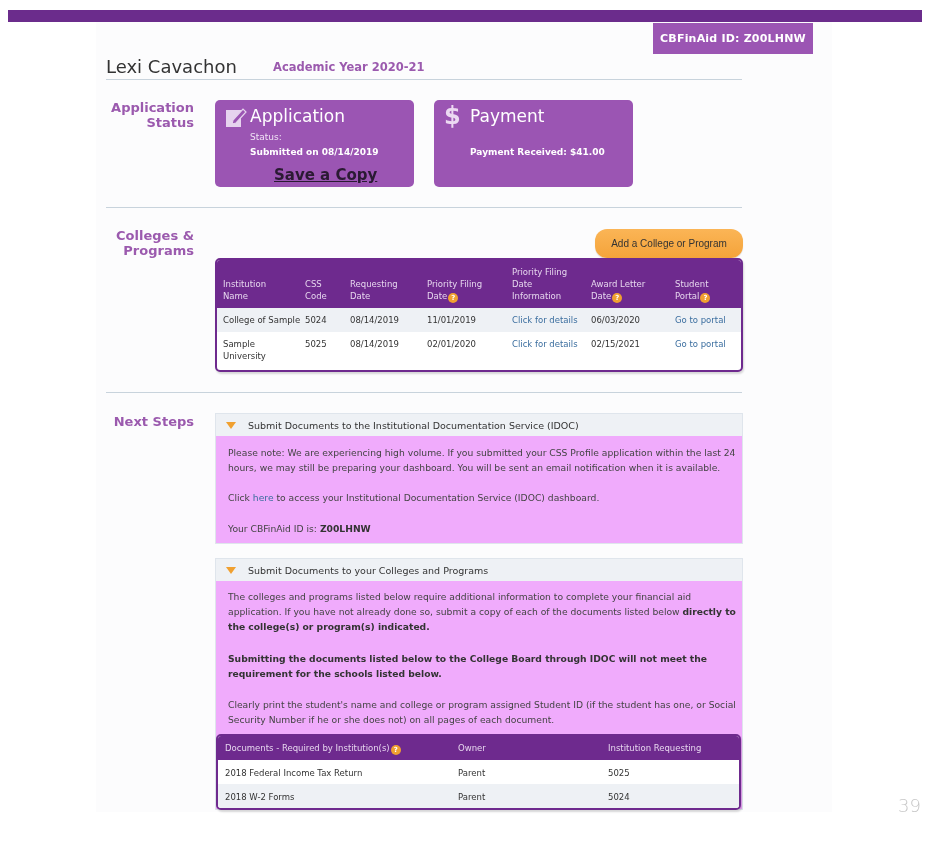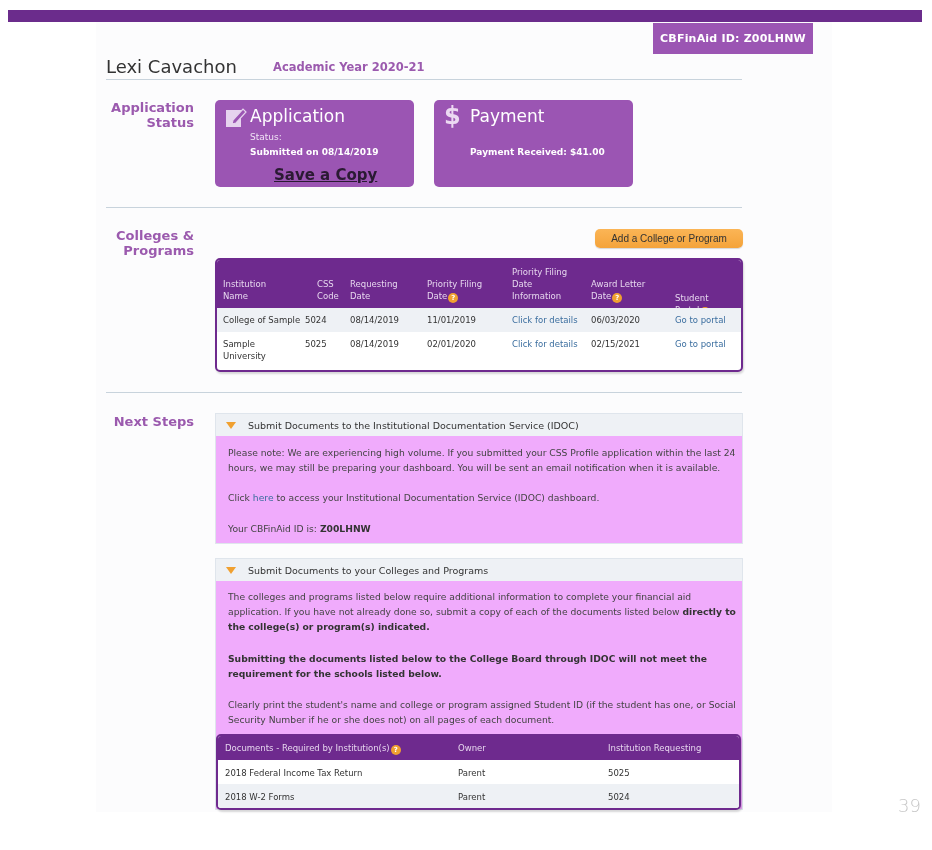--- a/index.html
+++ b/index.html
@@ -26,7 +26,7 @@
   .card-strong { position: absolute; font-size: 9px; font-weight: bold; color: #fff; }
   .save-copy { position: absolute; font-size: 15px; font-weight: bold; color: #2a1a33; text-decoration: underline; cursor: pointer; margin-left: 24px; }
 
-  .add-btn { position: absolute; left: 595px; top: 229px; width: 148px; height: 19px; border-radius: 5px;
+  .add-btn { position: absolute; left: 595px; top: 229px; width: 148px; height: 29px; border-radius: 12px;
     background: linear-gradient(#fbb556, #f4a33a); color: #333; font-size: 10px; display: flex; align-items: center; justify-content: center; border: none; cursor: pointer; box-shadow: 0 1px 1px rgba(0,0,0,.15); }
 
   .purple-table { position: absolute; border: 2px solid #6e2a8e; border-radius: 5px; overflow: hidden; background: #fff; box-shadow: 1px 2px 2px rgba(0,0,0,.15); }

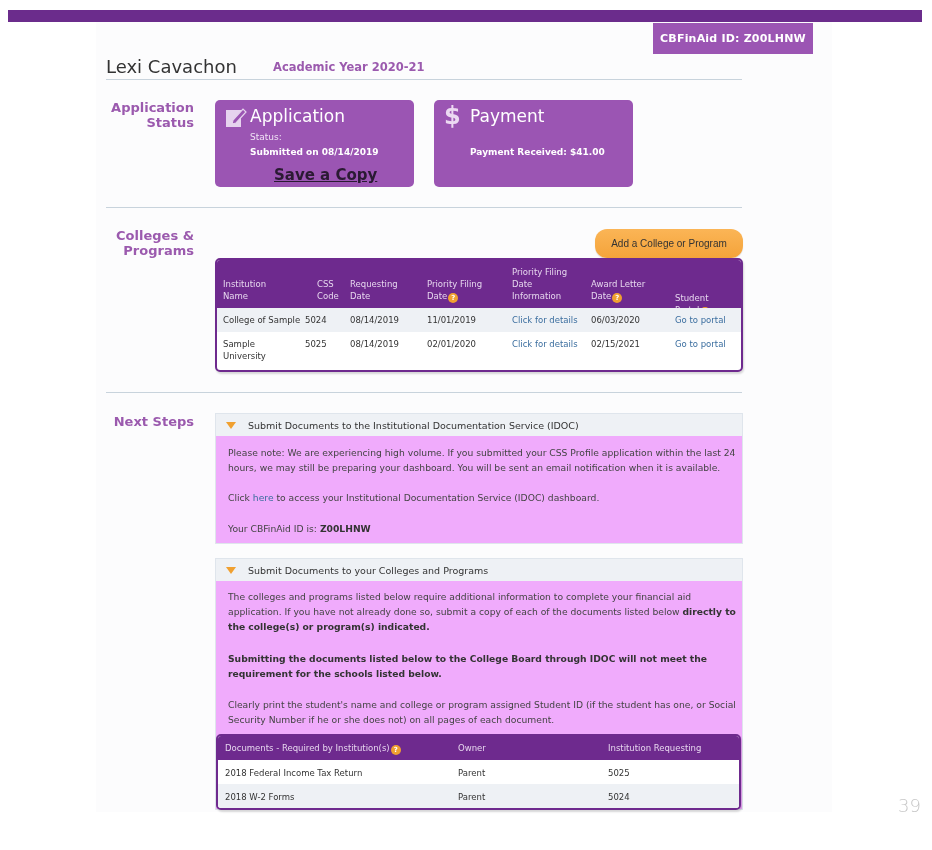--- a/index.html
+++ b/index.html
@@ -96,7 +96,7 @@
         <div>Institution</div>
         <div>Name</div>
       </div>
-    <div class="th" style="left:100px; top:18px;">
+    <div class="th" style="left:88px; top:18px;">
         <div>CSS</div>
         <div>Code</div>
       </div>

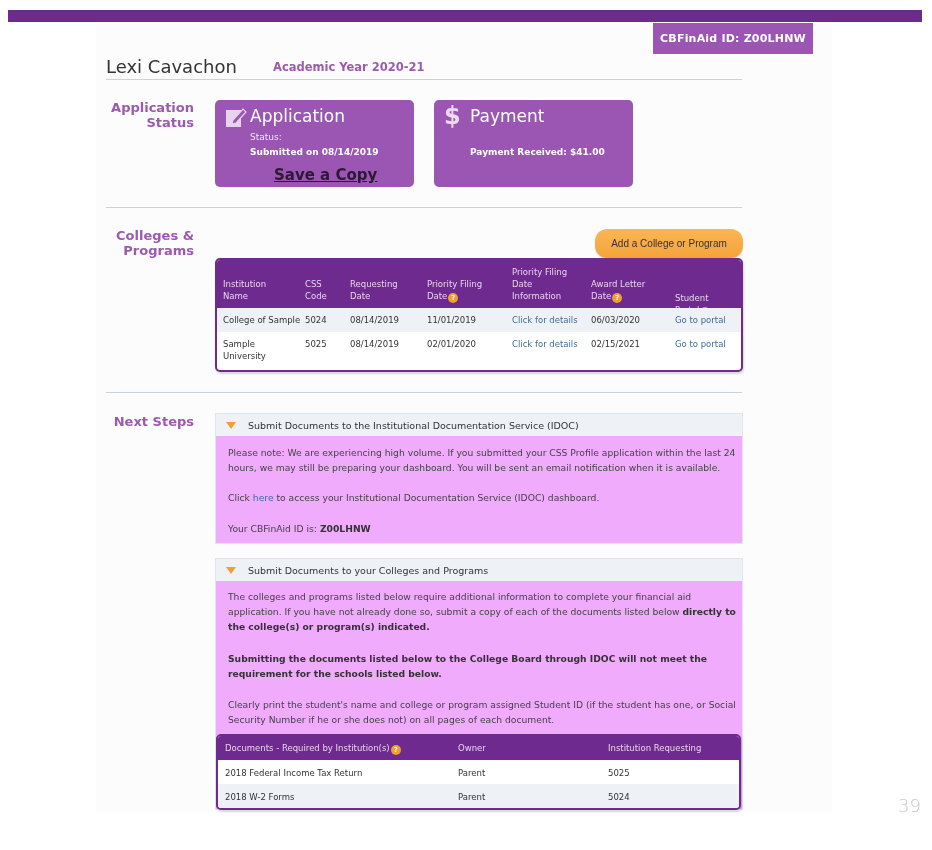--- a/index.html
+++ b/index.html
@@ -117,7 +117,7 @@
         <div>Award Letter</div>
         <div><span>Date</span><span class="help-dot">?</span></div>
       </div>
-    <div class="th" style="left:458px; top:32px;">
+    <div class="th" style="left:458px; top:18px;">
         <div>Student</div>
         <div><span>Portal</span><span class="help-dot">?</span></div>
       </div>

